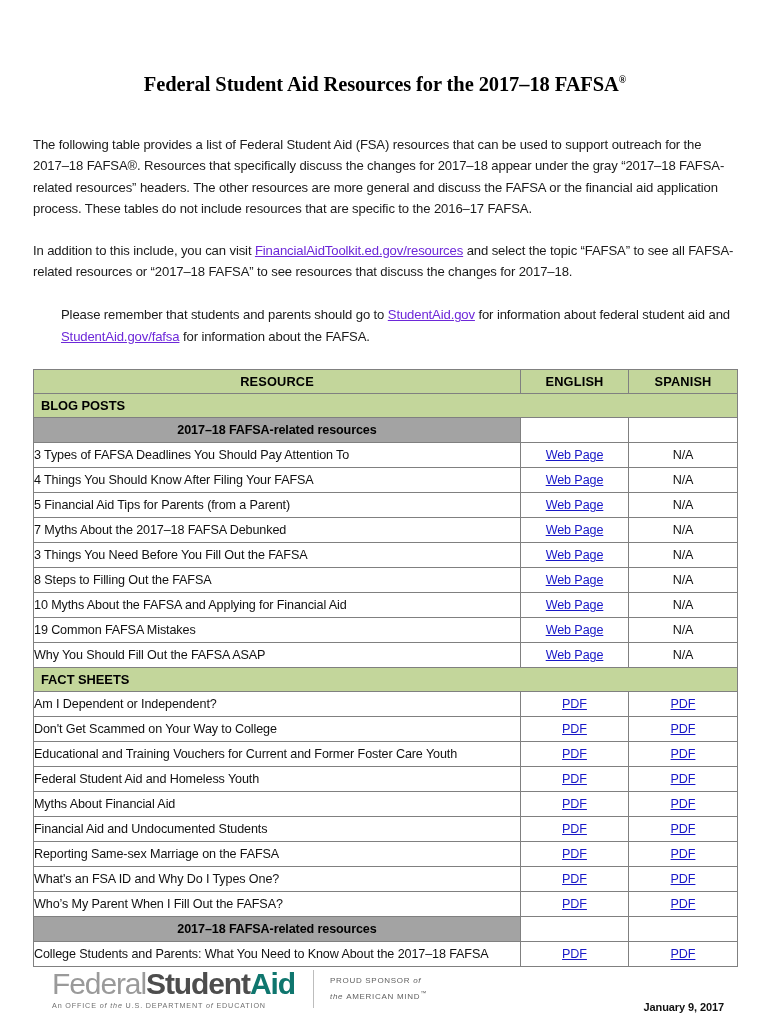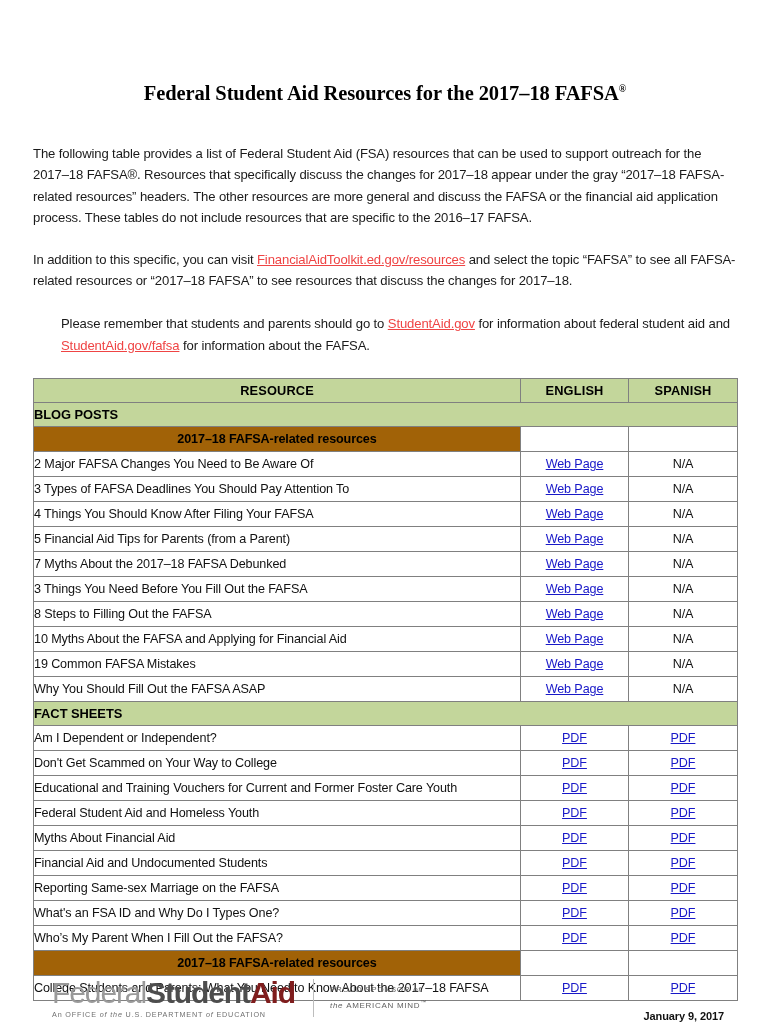--- a/index.html
+++ b/index.html
@@ -29,7 +29,7 @@
     font-weight: bold;
     font-size: 20.5px;
     text-align: center;
-    margin: 17px;
+    margin: 8px;
     padding-top: 66px;
     letter-spacing: -0.1px;
     line-height: 1;

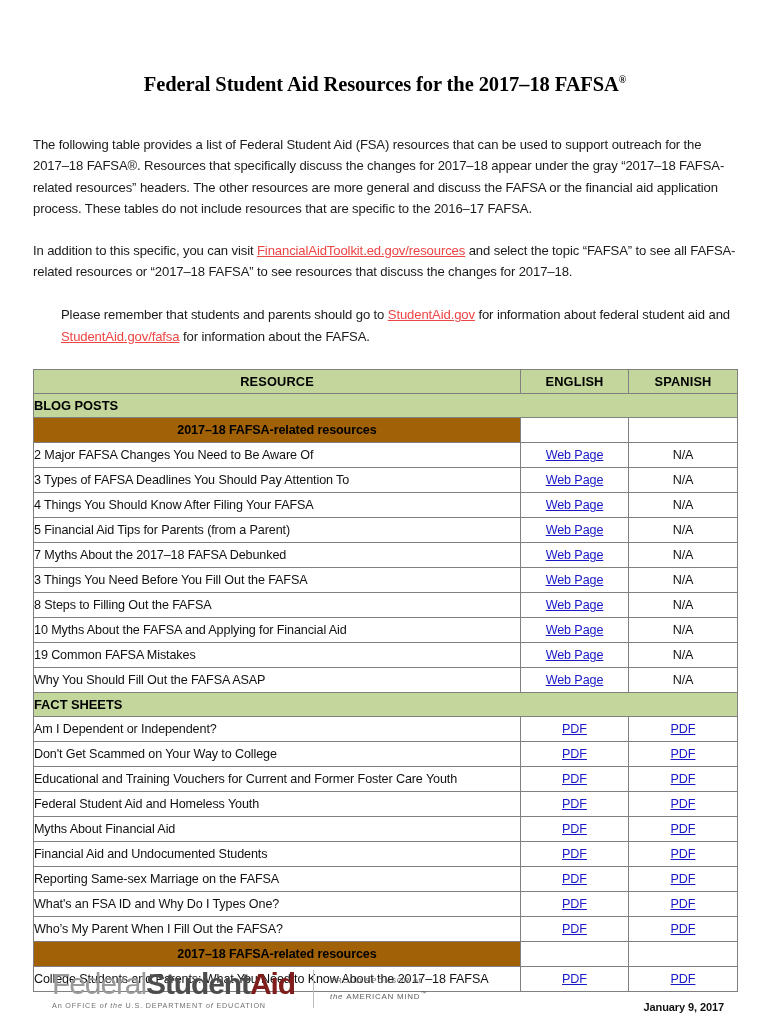--- a/index.html
+++ b/index.html
@@ -195,7 +195,7 @@
 
   <p class="intro" id="intro-p1">The following table provides a list of Federal Student Aid (FSA) resources that can be used to support outreach for the 2017–18 FAFSA®. Resources that specifically discuss the changes for 2017–18 appear under the gray “2017–18 FAFSA-related resources” headers. The other resources are more general and discuss the FAFSA or the financial aid application process. These tables do not include resources that are specific to the 2016–17 FAFSA.</p>
 
-  <p class="intro" id="intro-p2"><span>In addition to this specific, you can visit </span><a class="lnk" href="#">FinancialAidToolkit.ed.gov/resources</a><span> and select the topic “FAFSA” to see all FAFSA-related resources or “2017–18 FAFSA” to see resources that discuss the changes for 2017–18.</span></p>
+  <p class="intro" id="intro-p2"><span>In addition to this include, you can visit </span><a class="lnk" href="#">FinancialAidToolkit.ed.gov/resources</a><span> and select the topic “FAFSA” to see all FAFSA-related resources or “2017–18 FAFSA” to see resources that discuss the changes for 2017–18.</span></p>
 
   <p class="intro" id="intro-p3"><span>Please remember that students and parents should go to </span><a class="lnk" href="#">StudentAid.gov</a><span> for information about federal student aid and </span><a class="lnk" href="#">StudentAid.gov/fafsa</a><span> for information about the FAFSA.</span></p>
 

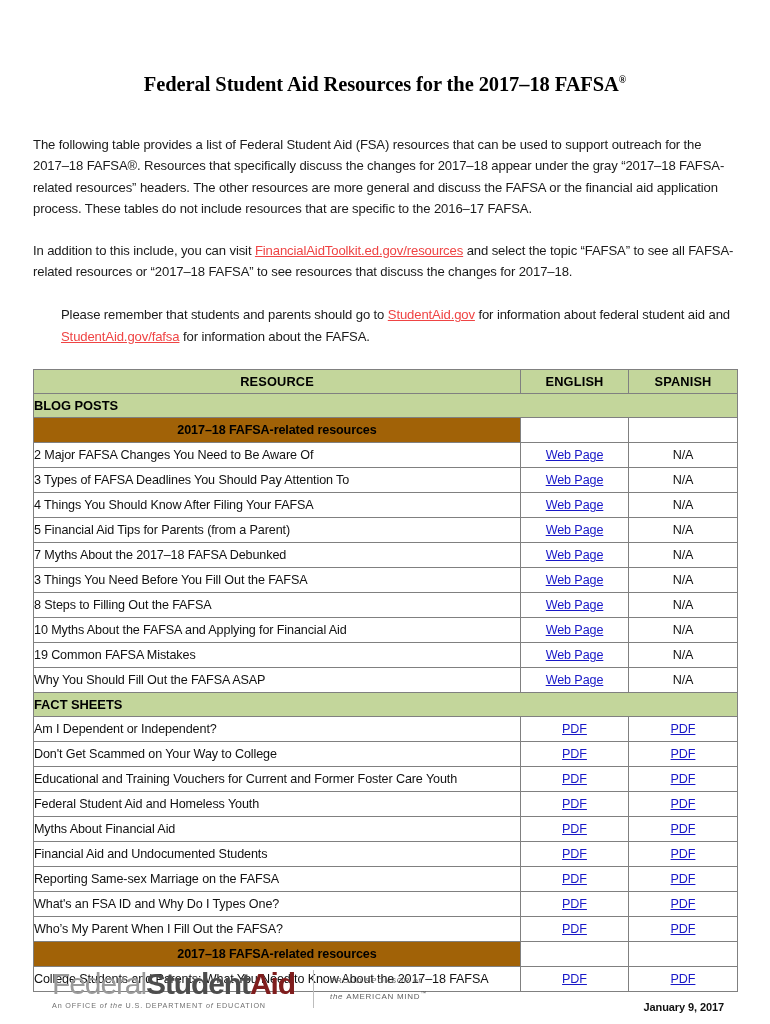--- a/index.html
+++ b/index.html
@@ -53,7 +53,7 @@
   #intro-p3 { margin-top: 21px; margin-left: 28px; }
   .intro a,
   .lnk {
-    color: #ef4444;
+    color: #6d28d9;
     text-decoration: underline;
   }
 

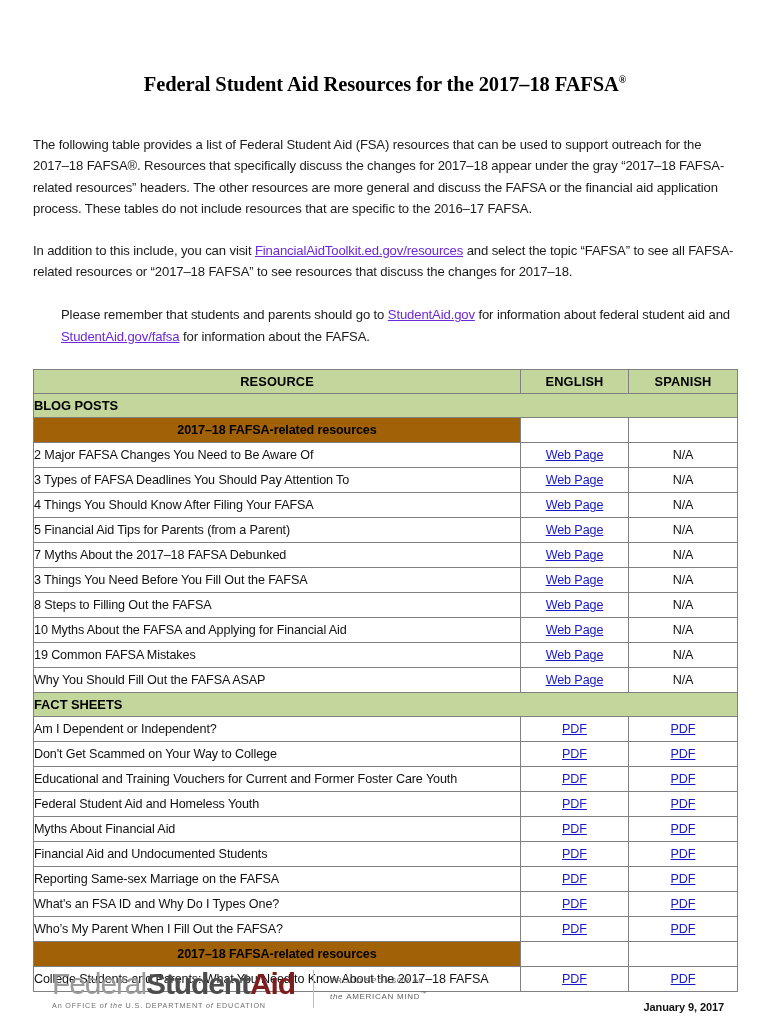--- a/index.html
+++ b/index.html
@@ -108,6 +108,7 @@
     background: #c3d69b;
     font-weight: bold;
     font-size: 12.9px;
+    padding-left: 7px;
     height: 23px;
     letter-spacing: -0.05px;
   }

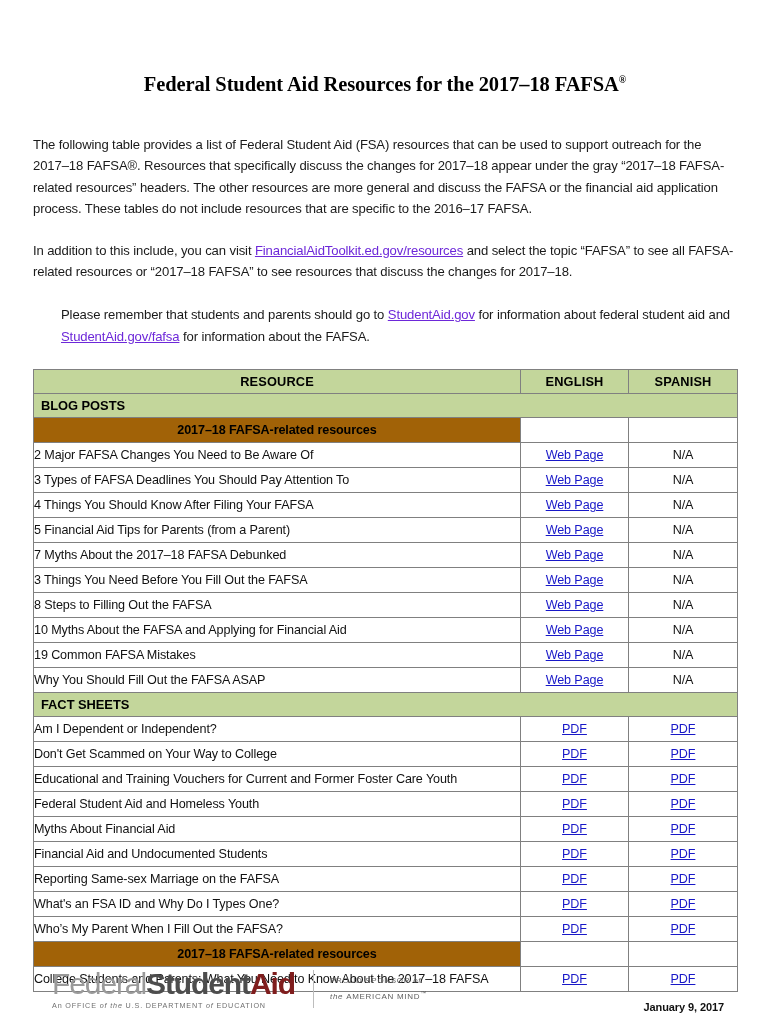--- a/index.html
+++ b/index.html
@@ -114,7 +114,7 @@
   }
   
   tr.subhdr td.sub-title {
-    background: #a16207;
+    background: #a3a3a3;
     font-weight: bold;
     text-align: center;
     height: 23px;

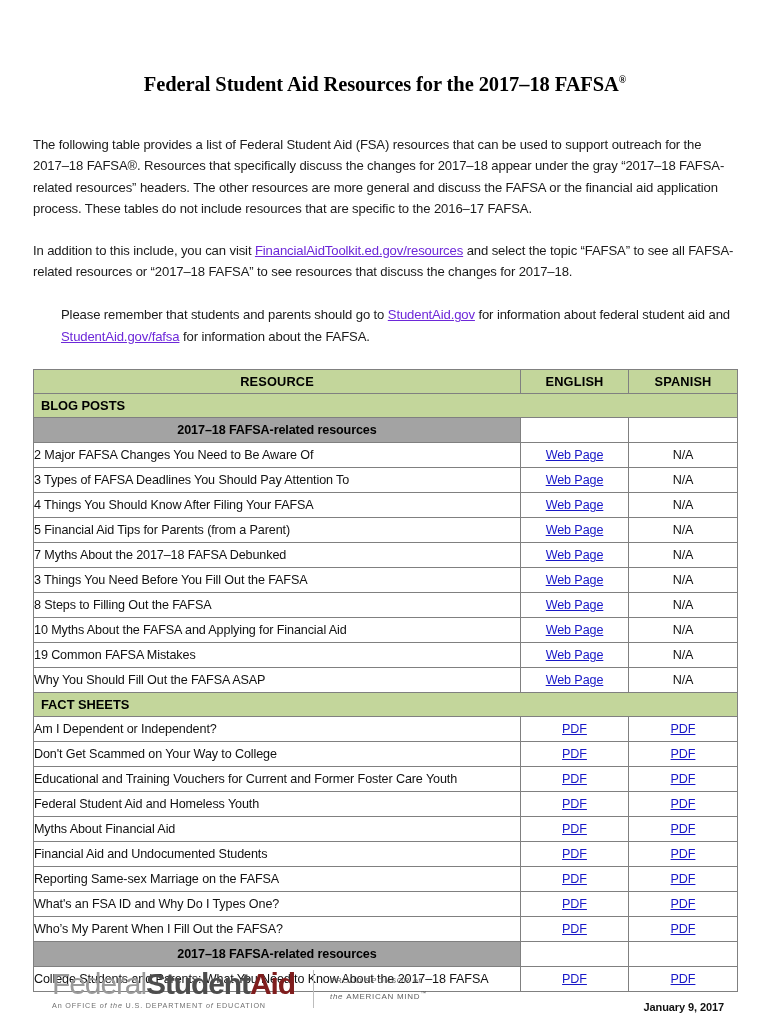--- a/index.html
+++ b/index.html
@@ -219,11 +219,6 @@
           <td class="sub-title">2017–18 FAFSA-related resources</td>
           <td class="sub-blank"></td>
           <td class="sub-blank"></td>
-        </tr>
-        <tr>
-          <td class="cell-res">2 Major FAFSA Changes You Need to Be Aware Of</td>
-          <td class="cell-link"><a href="#">Web Page</a></td>
-          <td class="cell-na">N/A</td>
         </tr>
         <tr>
           <td class="cell-res">3 Types of FAFSA Deadlines You Should Pay Attention To</td>

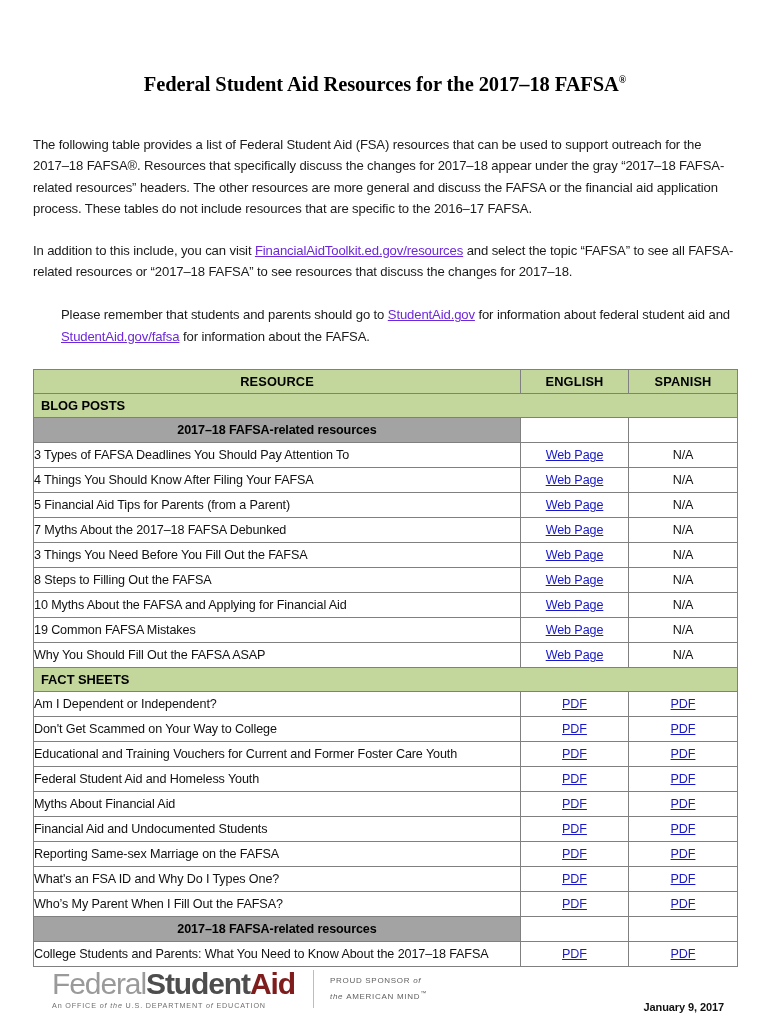--- a/index.html
+++ b/index.html
@@ -152,7 +152,7 @@
   }
   .lg-federal { color: #9a9a9a; font-weight: normal; }
   .lg-student { color: #4d4d4d; font-weight: bold; }
-  .lg-aid { color: #7f1d1d; font-weight: bold; }
+  .lg-aid { color: #0f766e; font-weight: bold; }
   .logo-sub {
     font-size: 7.2px;
     color: #6f6f6f;

